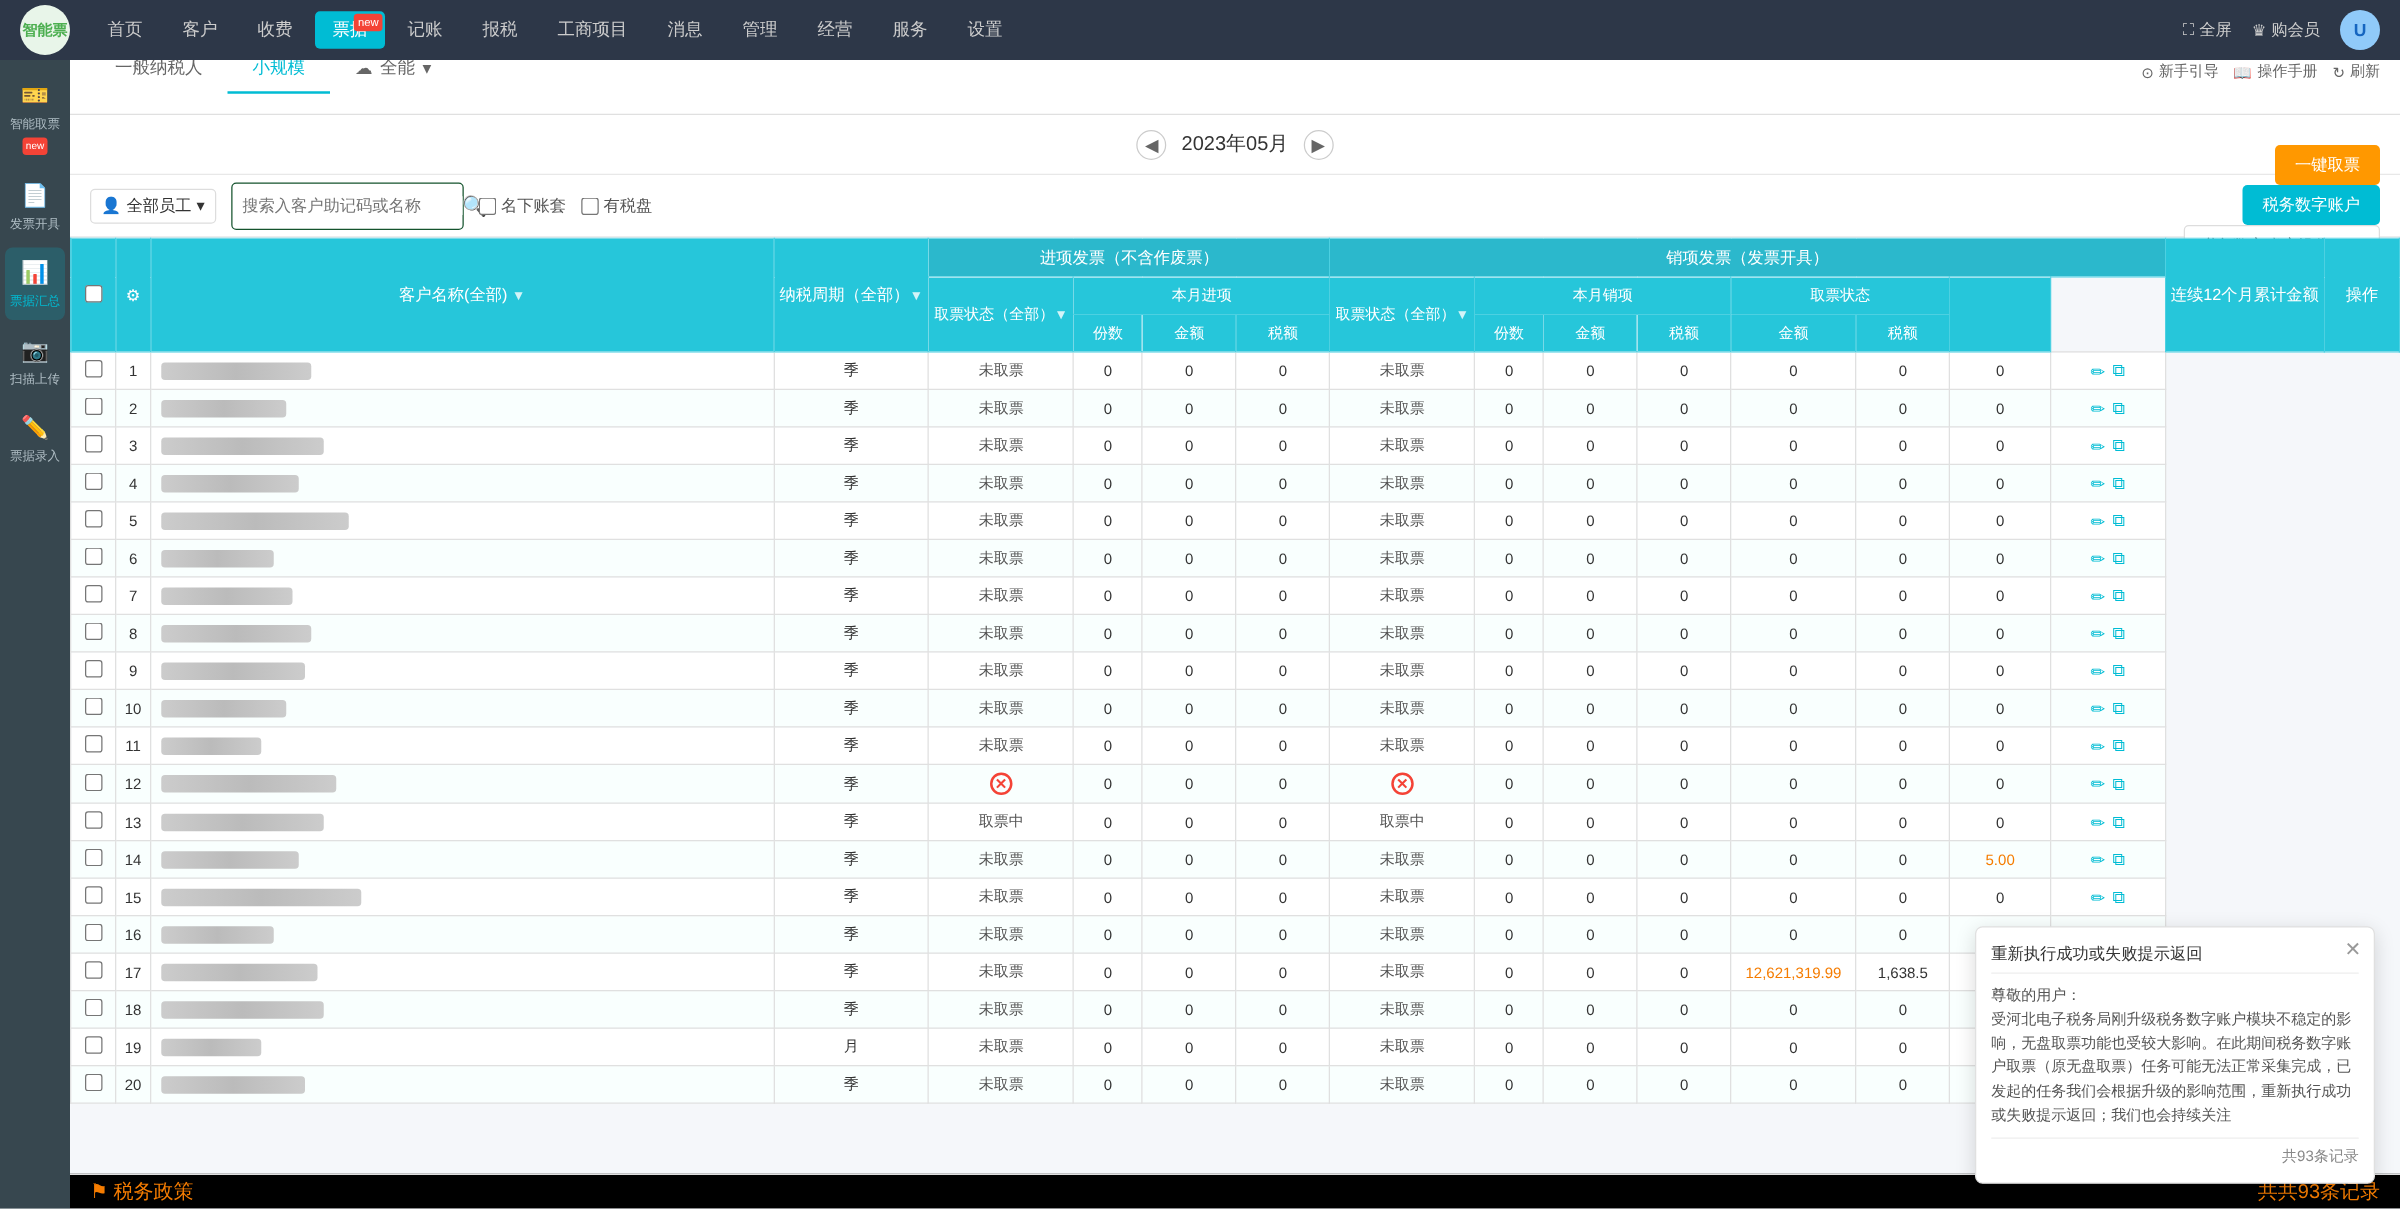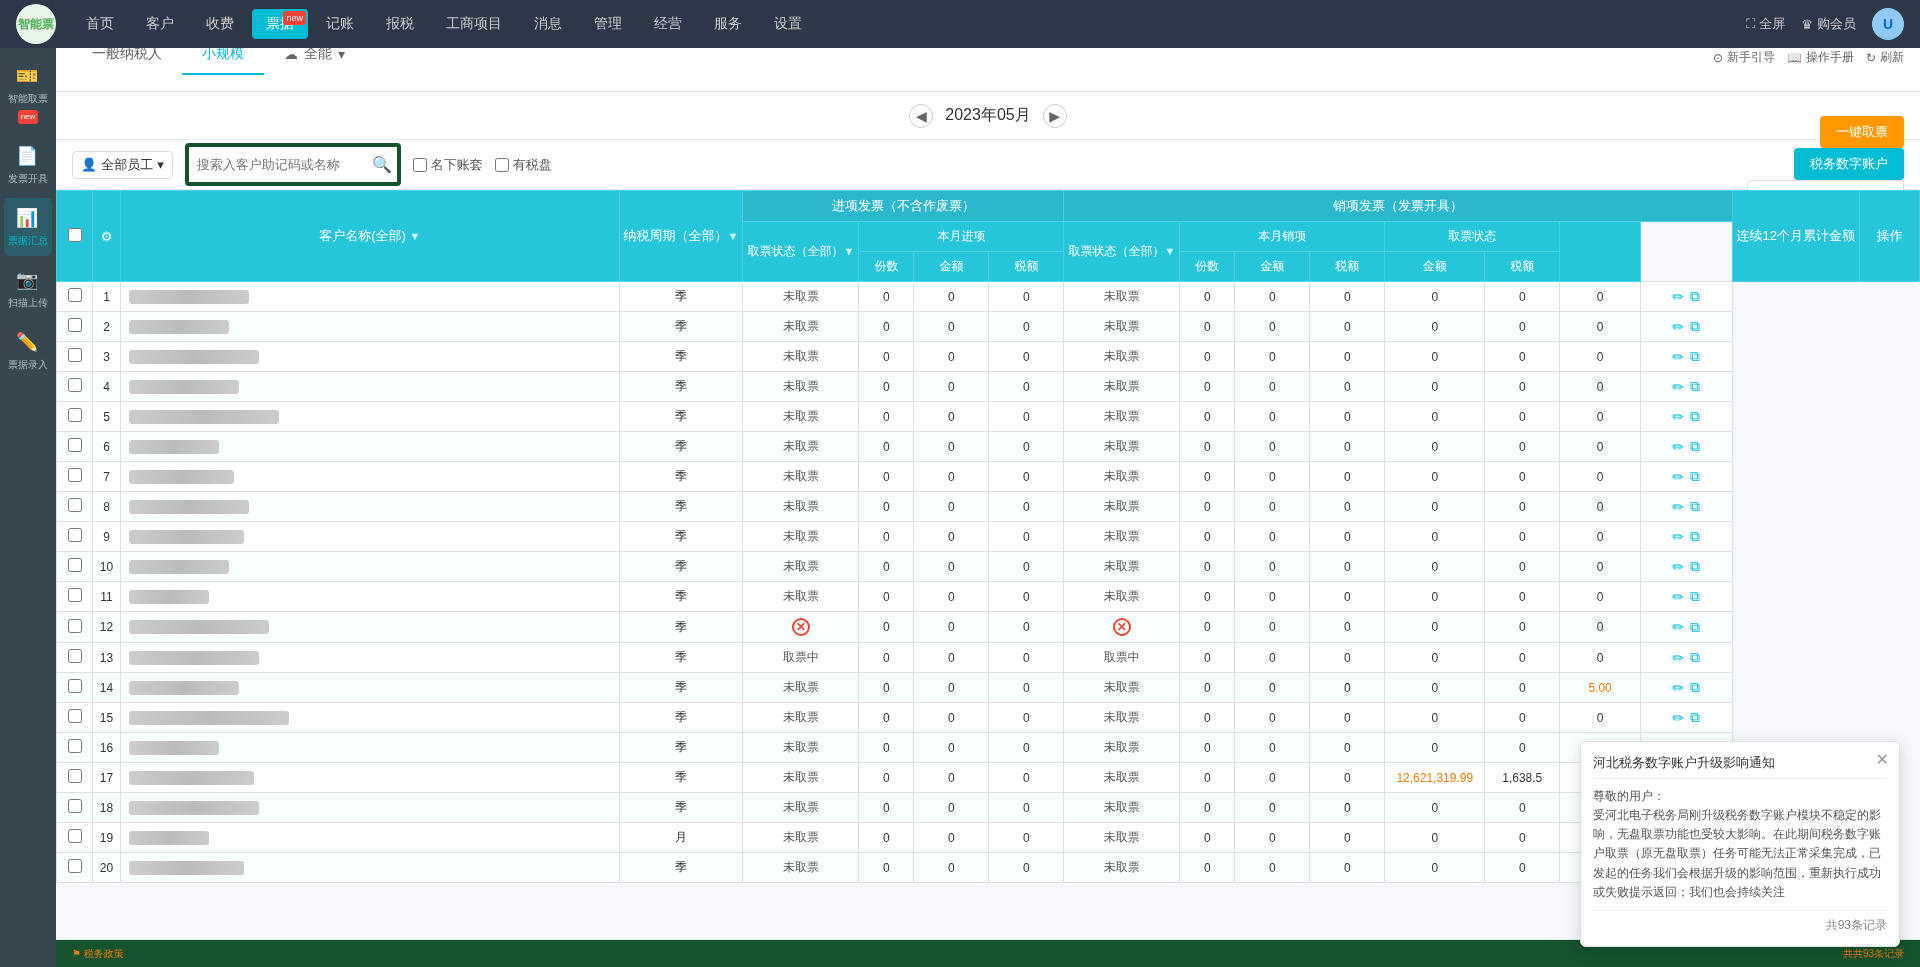--- a/index.html
+++ b/index.html
@@ -172,8 +172,8 @@
     }
     .search-box {
       display: flex; align-items: center;
-      border: 4px solid #14532d; border-radius: 4px;
-      padding: 8px 8px; width: 216px;
+      border: 1px solid #14532d; border-radius: 4px;
+      padding: 8px 8px; width: 186px;
     }
     .search-box input {
       border: none; outline: none; font-size: 13px; flex: 1; color: #999;

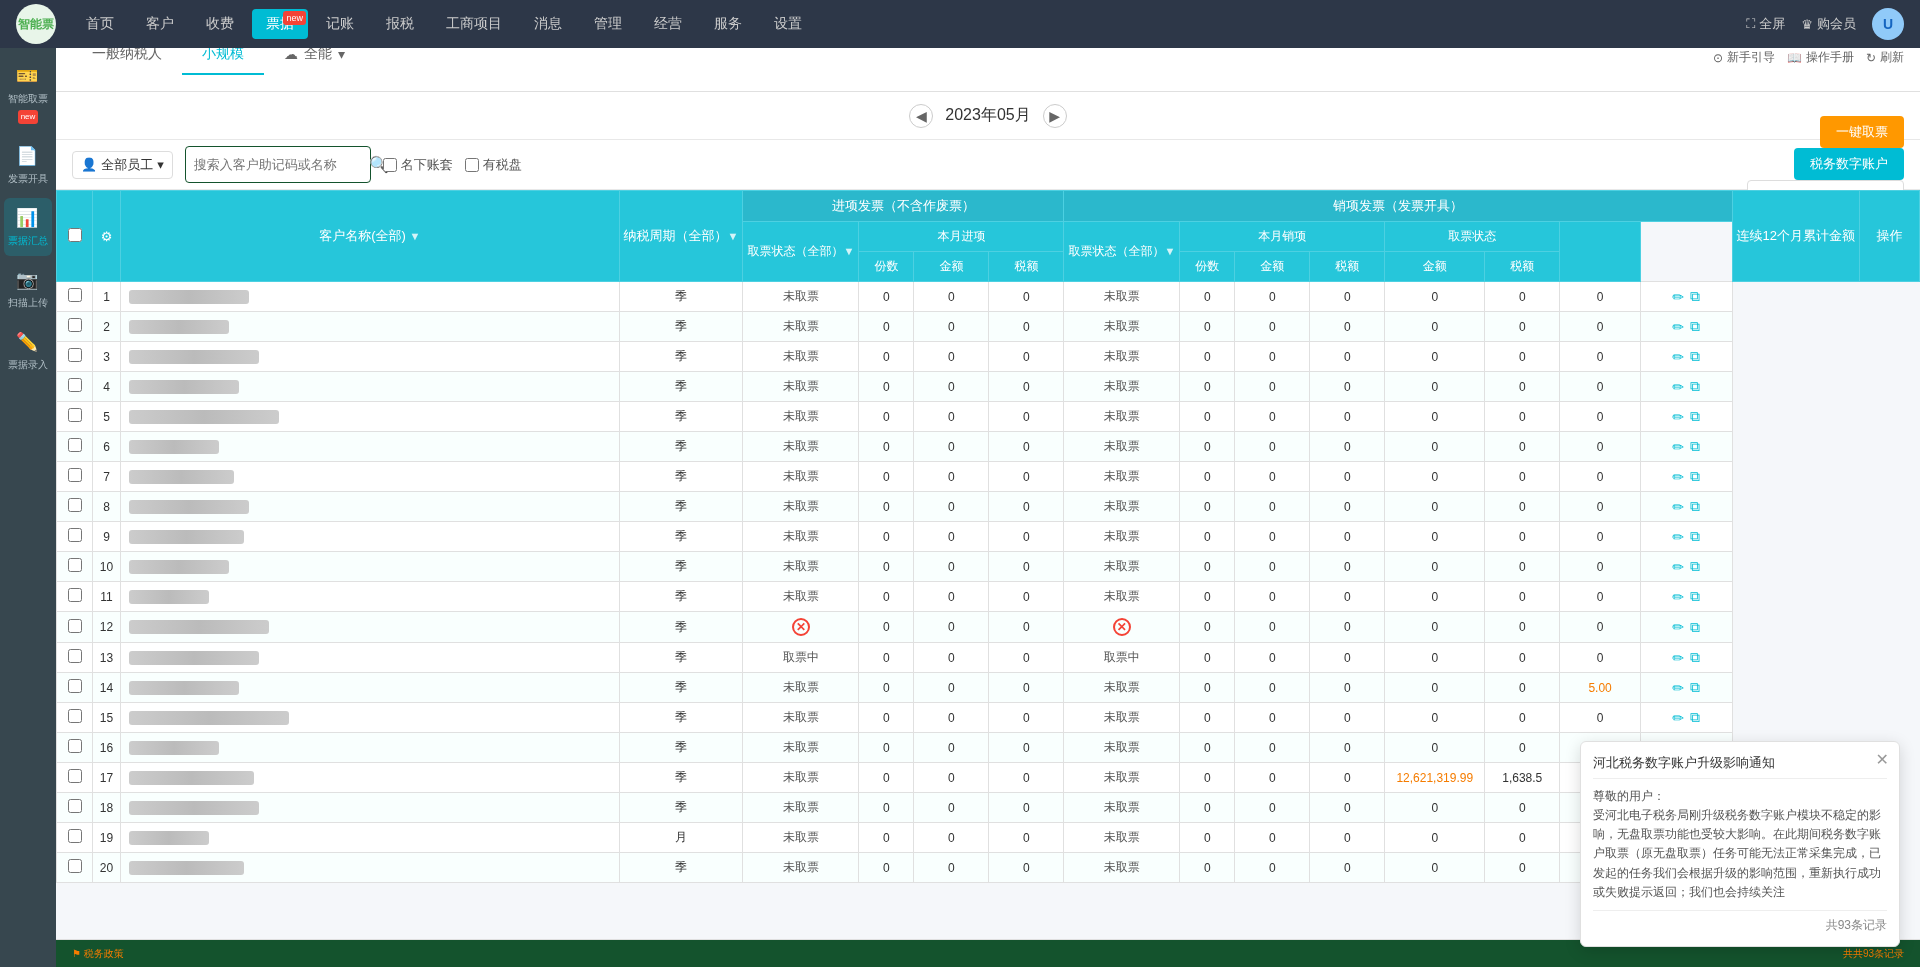--- a/index.html
+++ b/index.html
@@ -931,7 +931,7 @@
 </div>
 
 <div class="notification-popup">
-  <div class="popup-title">河北税务数字账户升级影响通知</div>
+  <div class="popup-title">重新执行成功或失败提示返回</div>
   <div class="popup-close">✕</div>
   <p>尊敬的用户：</p>
   <p>受河北电子税务局刚升级税务数字账户模块不稳定的影响，无盘取票功能也受较大影响。在此期间税务数字账户取票（原无盘取票）任务可能无法正常采集完成，已发起的任务我们会根据升级的影响范围，重新执行成功或失败提示返回；我们也会持续关注</p>

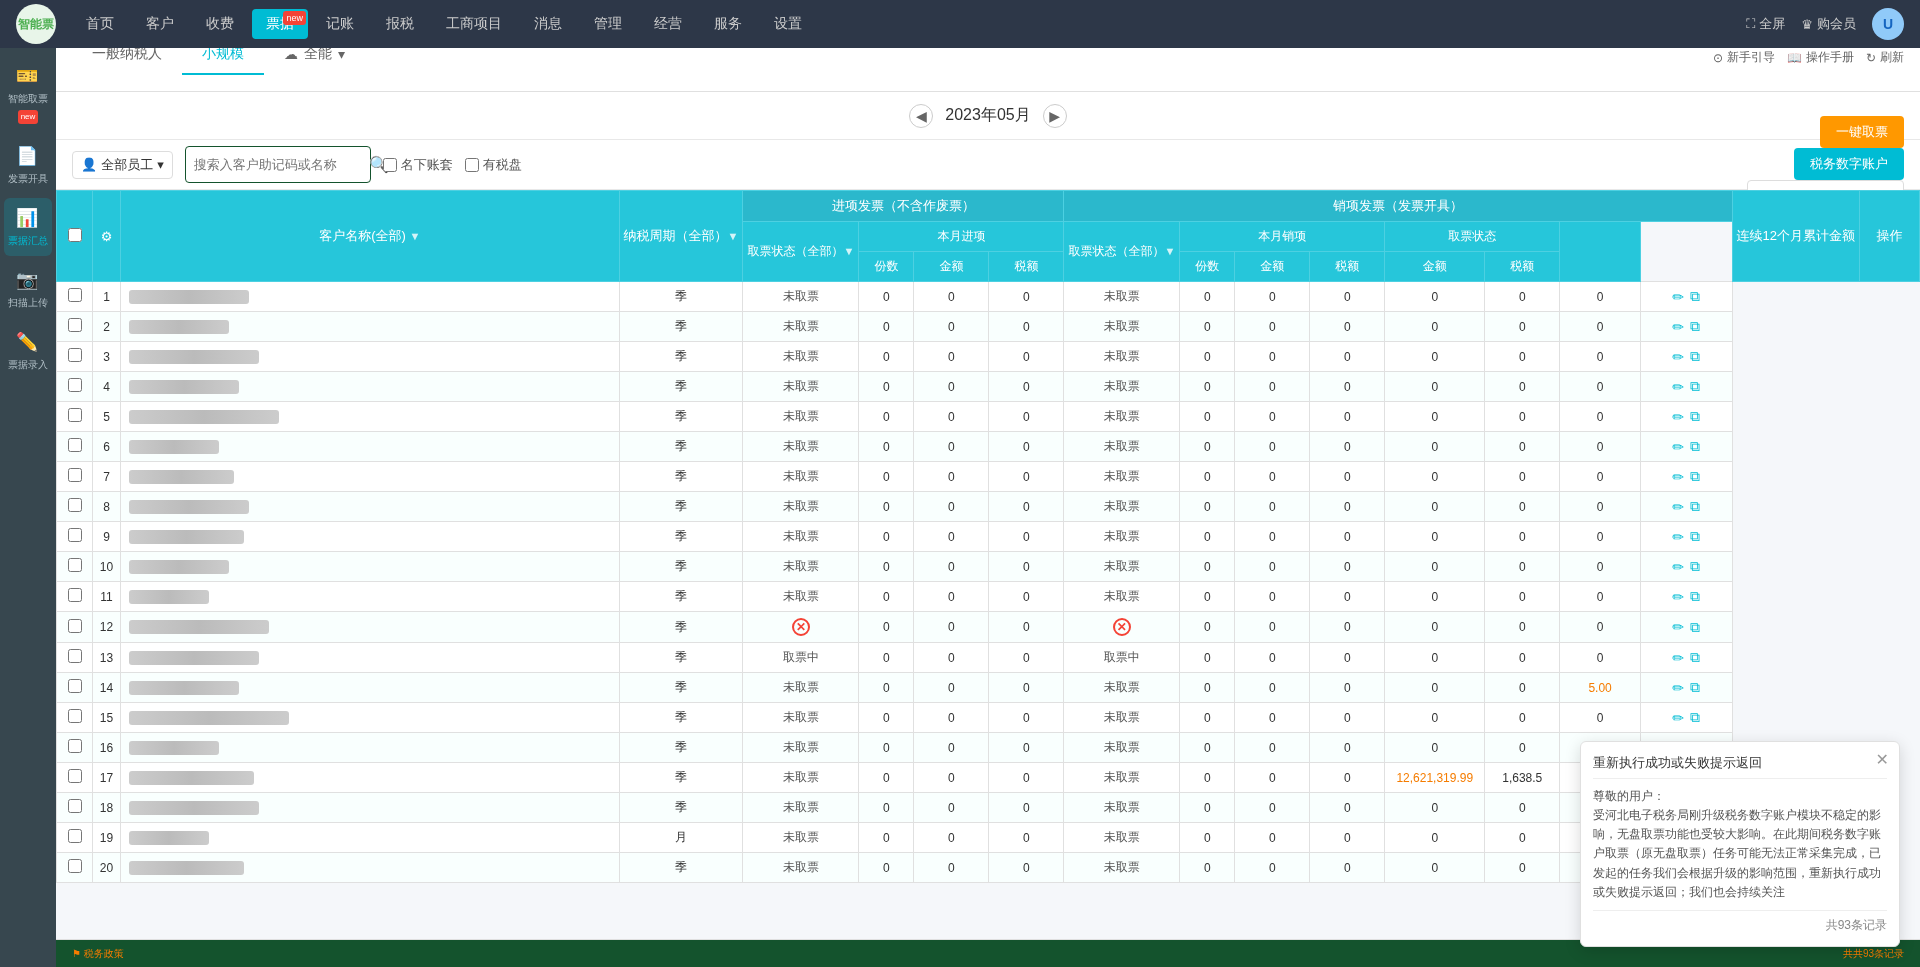--- a/index.html
+++ b/index.html
@@ -288,10 +288,10 @@
     }
     .status-bar {
       height: 28px;
-      background: #14532d;
+      background: #000000;
       border-top: 1px solid #e0e0e0;
       display: flex; align-items: center; padding: 0 16px;
-      font-size: 10px; color: #888;
+      font-size: 16px; color: #888;
     }
     .status-bar span { color: #f57c00; }
 

